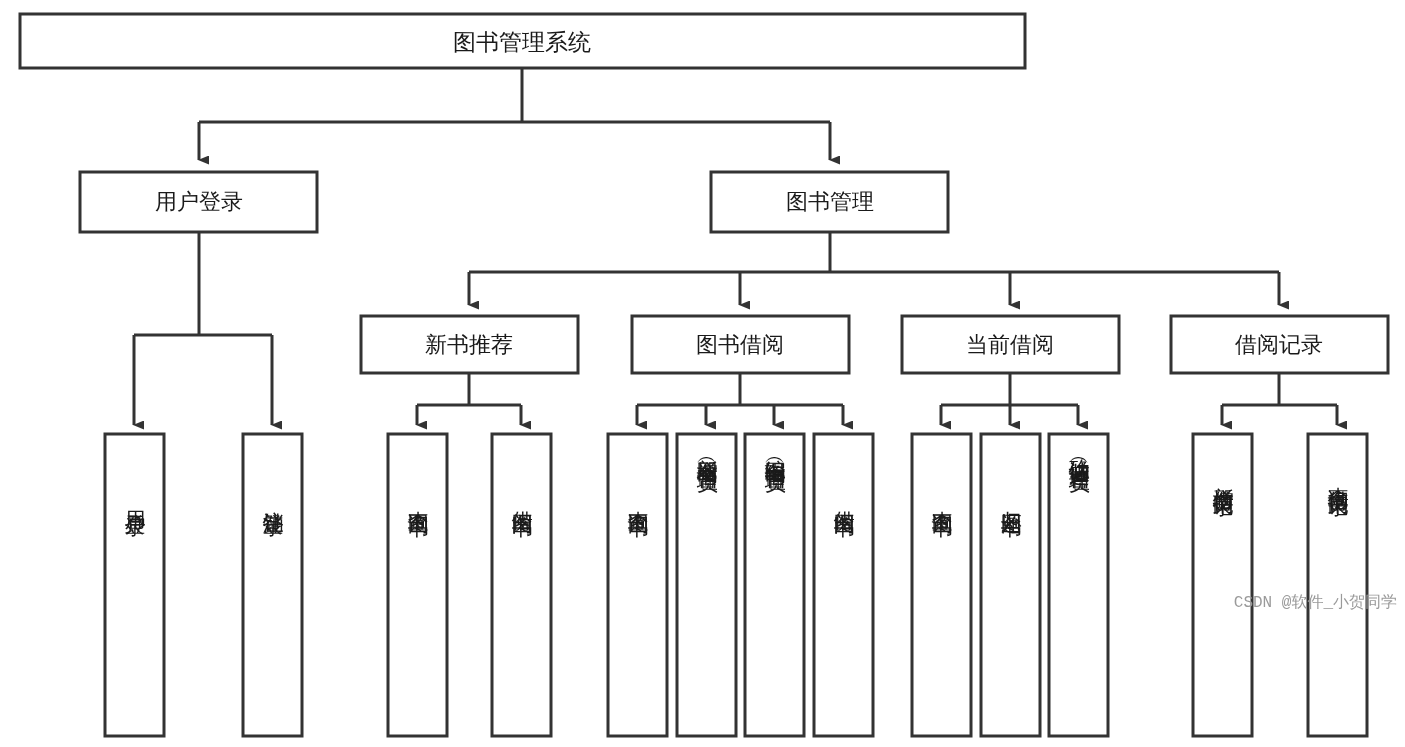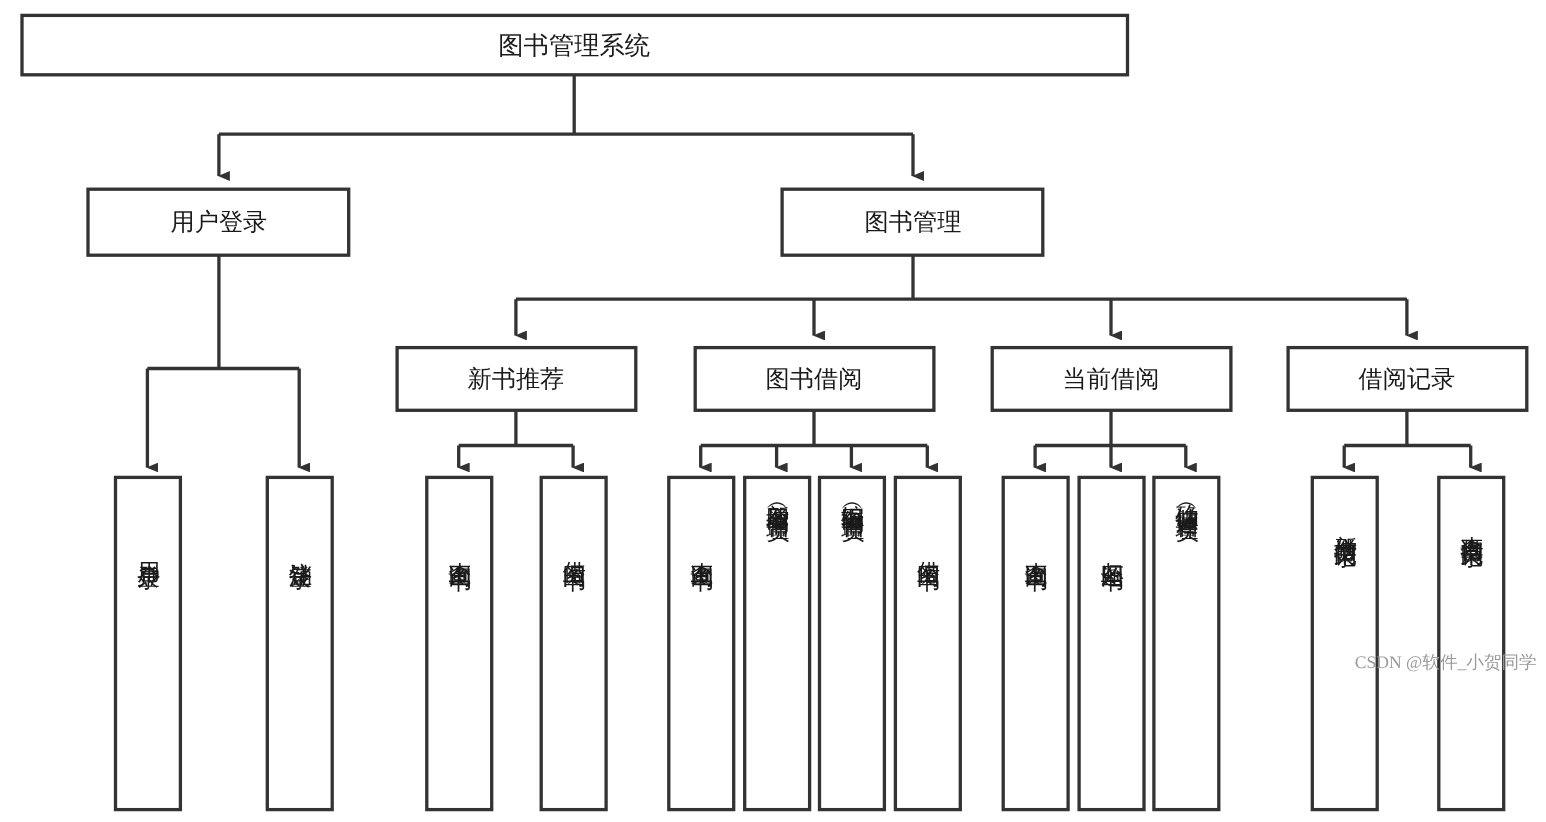--- a/index.html
+++ b/index.html
@@ -78,7 +78,7 @@
     position: absolute;
     right: 8px;
     bottom: 6px;
-    font-family: Liberation Serif, serif;
+    font-family: Liberation Mono, monospace;
     font-size: 16px;
     color: #9a9a9a;
     white-space: nowrap;

